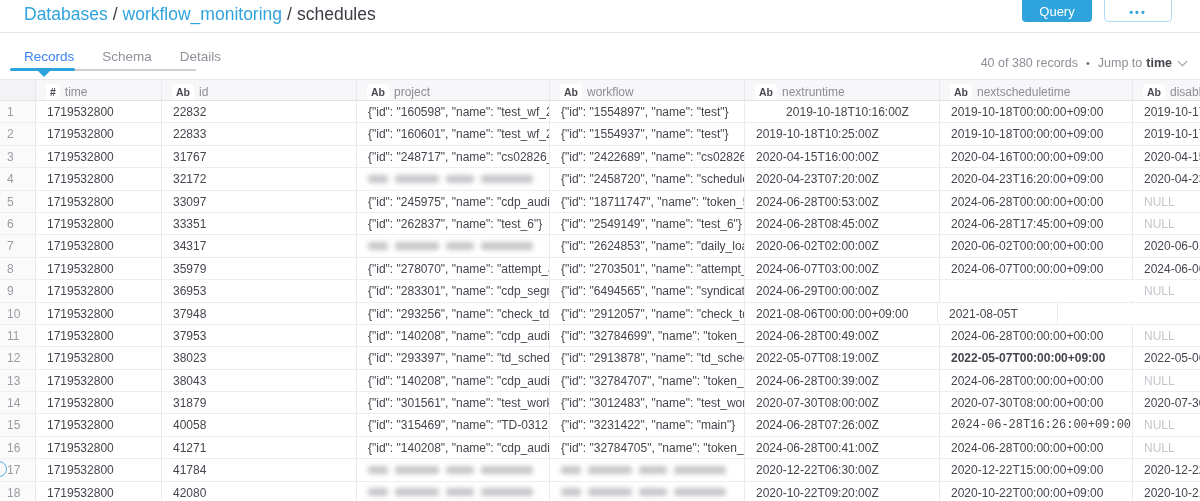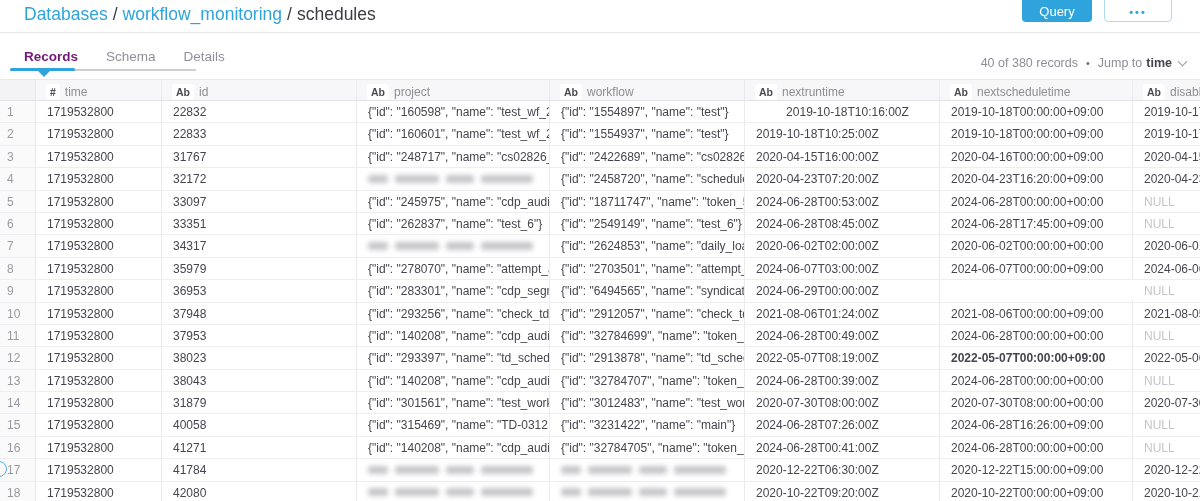--- a/index.html
+++ b/index.html
@@ -26,7 +26,7 @@
   
   .tabstrip { position:absolute; left:10px; top:45px; height:26px; display:flex; }
   .tab { padding:4px 14px 0 14px; font-size:13.5px; color:#90909a; cursor:pointer; white-space:nowrap; }
-  .tab.active { color:#701a75; font-weight:bold; }
+  .tab.active { color:#3b82f6; font-weight:normal; }
   .tab-underline-gray { position:absolute; left:0; top:24px; width:186px; height:2px; background:#cfcfd3; }
   .tab-underline-blue { position:absolute; left:0; top:23px; width:65px; height:3px; background:#2fa4dc; border-radius:2px; }
   .tab-caret { position:absolute; left:28px; top:26px; width:0; height:0;

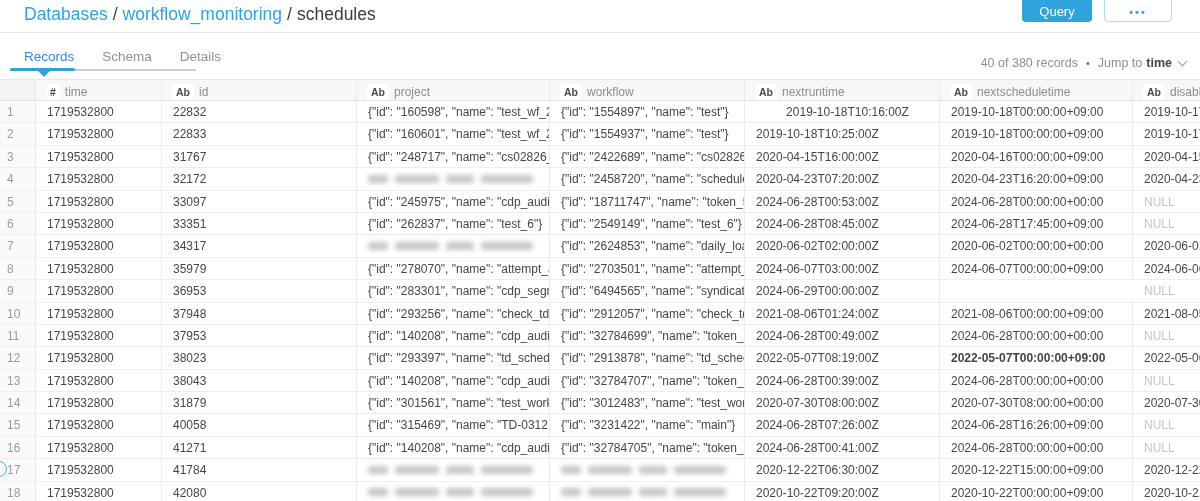--- a/index.html
+++ b/index.html
@@ -236,7 +236,6 @@
         <div class="tcell" style="width: 195px;"><span>37948</span></div>
         <div class="tcell" style="width: 193px;"><span>{"id": "293256", "name": "check_td_s...</span></div>
         <div class="tcell" style="width: 195px;"><span>{"id": "2912057", "name": "check_td_...</span></div>
-        <div class="tcell" style="width: 195px;"><span>2021-08-06T01:24:00Z</span></div>
         <div class="tcell" style="width: 193px;"><span>2021-08-06T00:00:00+09:00</span></div>
         <div class="tcell" style="width: 120px;"><span>2021-08-05T</span></div>
       </div>

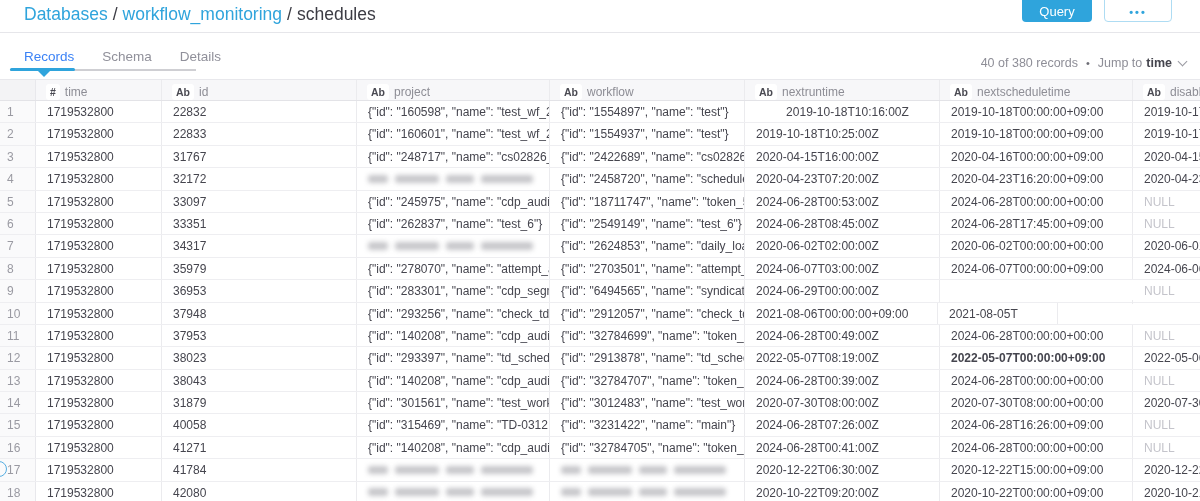--- a/index.html
+++ b/index.html
@@ -286,7 +286,7 @@
         <div class="tcell" style="width: 193px;"><span>{"id": "315469", "name": "TD-0312:di...</span></div>
         <div class="tcell" style="width: 195px;"><span>{"id": "3231422", "name": "main"}</span></div>
         <div class="tcell" style="width: 195px;"><span>2024-06-28T07:26:00Z</span></div>
-        <div class="tcell" style="width: 193px;"><span>2024-06-28T16:26:00+09:00</span></div>
+        <div class="tcell" style="width: 193px; font-family: Liberation Mono, monospace;"><span>2024-06-28T16:26:00+09:00</span></div>
         <div class="tcell" style="width: 120px;"><span class="nulltext">NULL</span></div>
       </div>
       <div class="trow">

